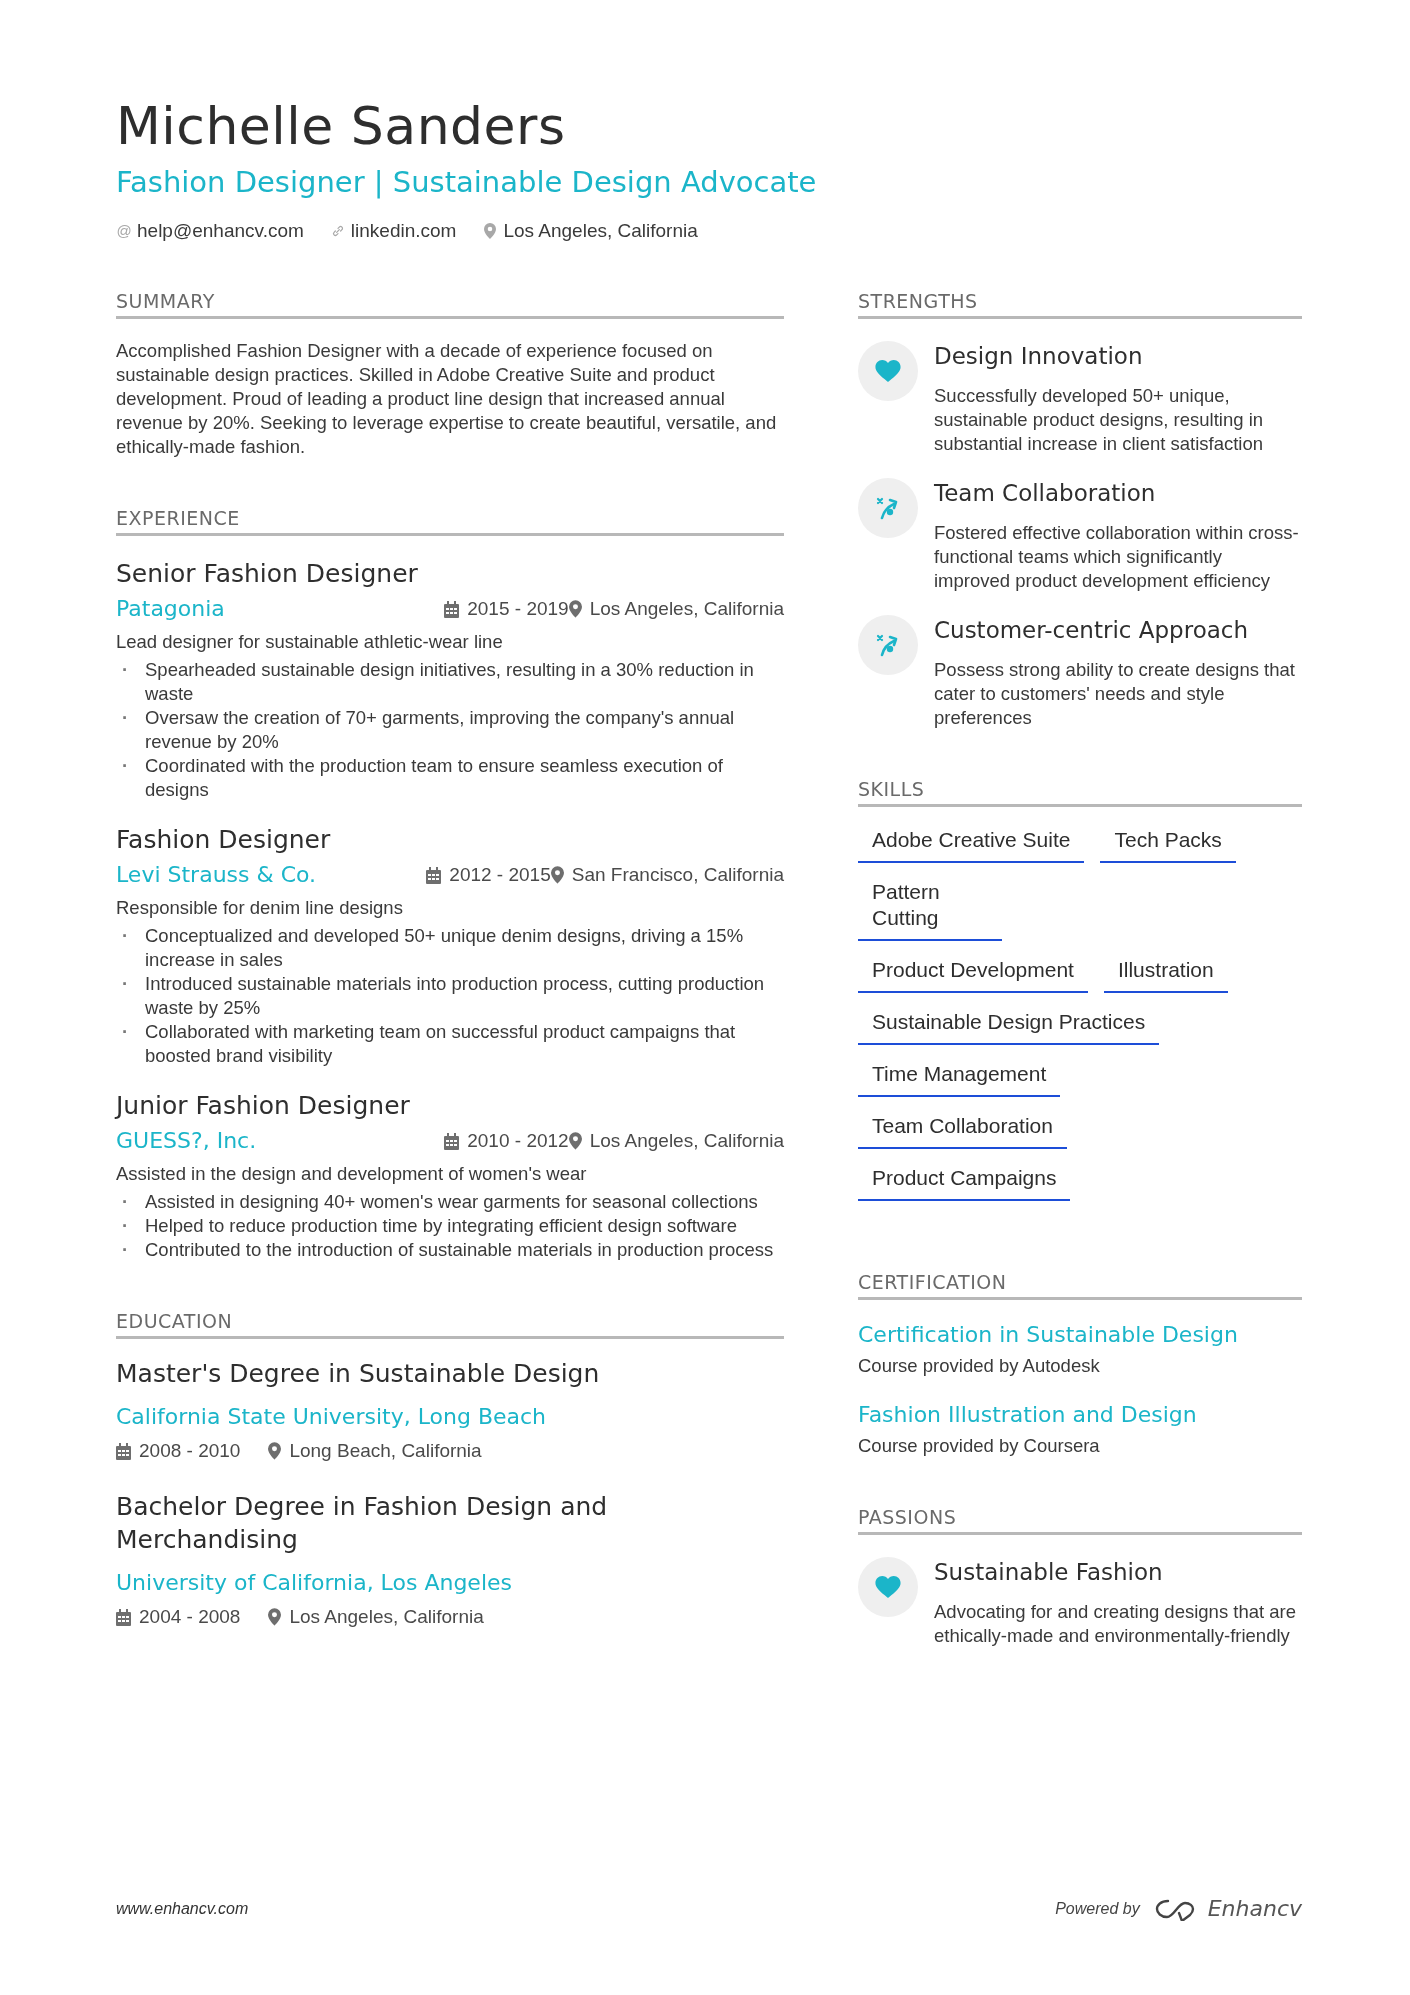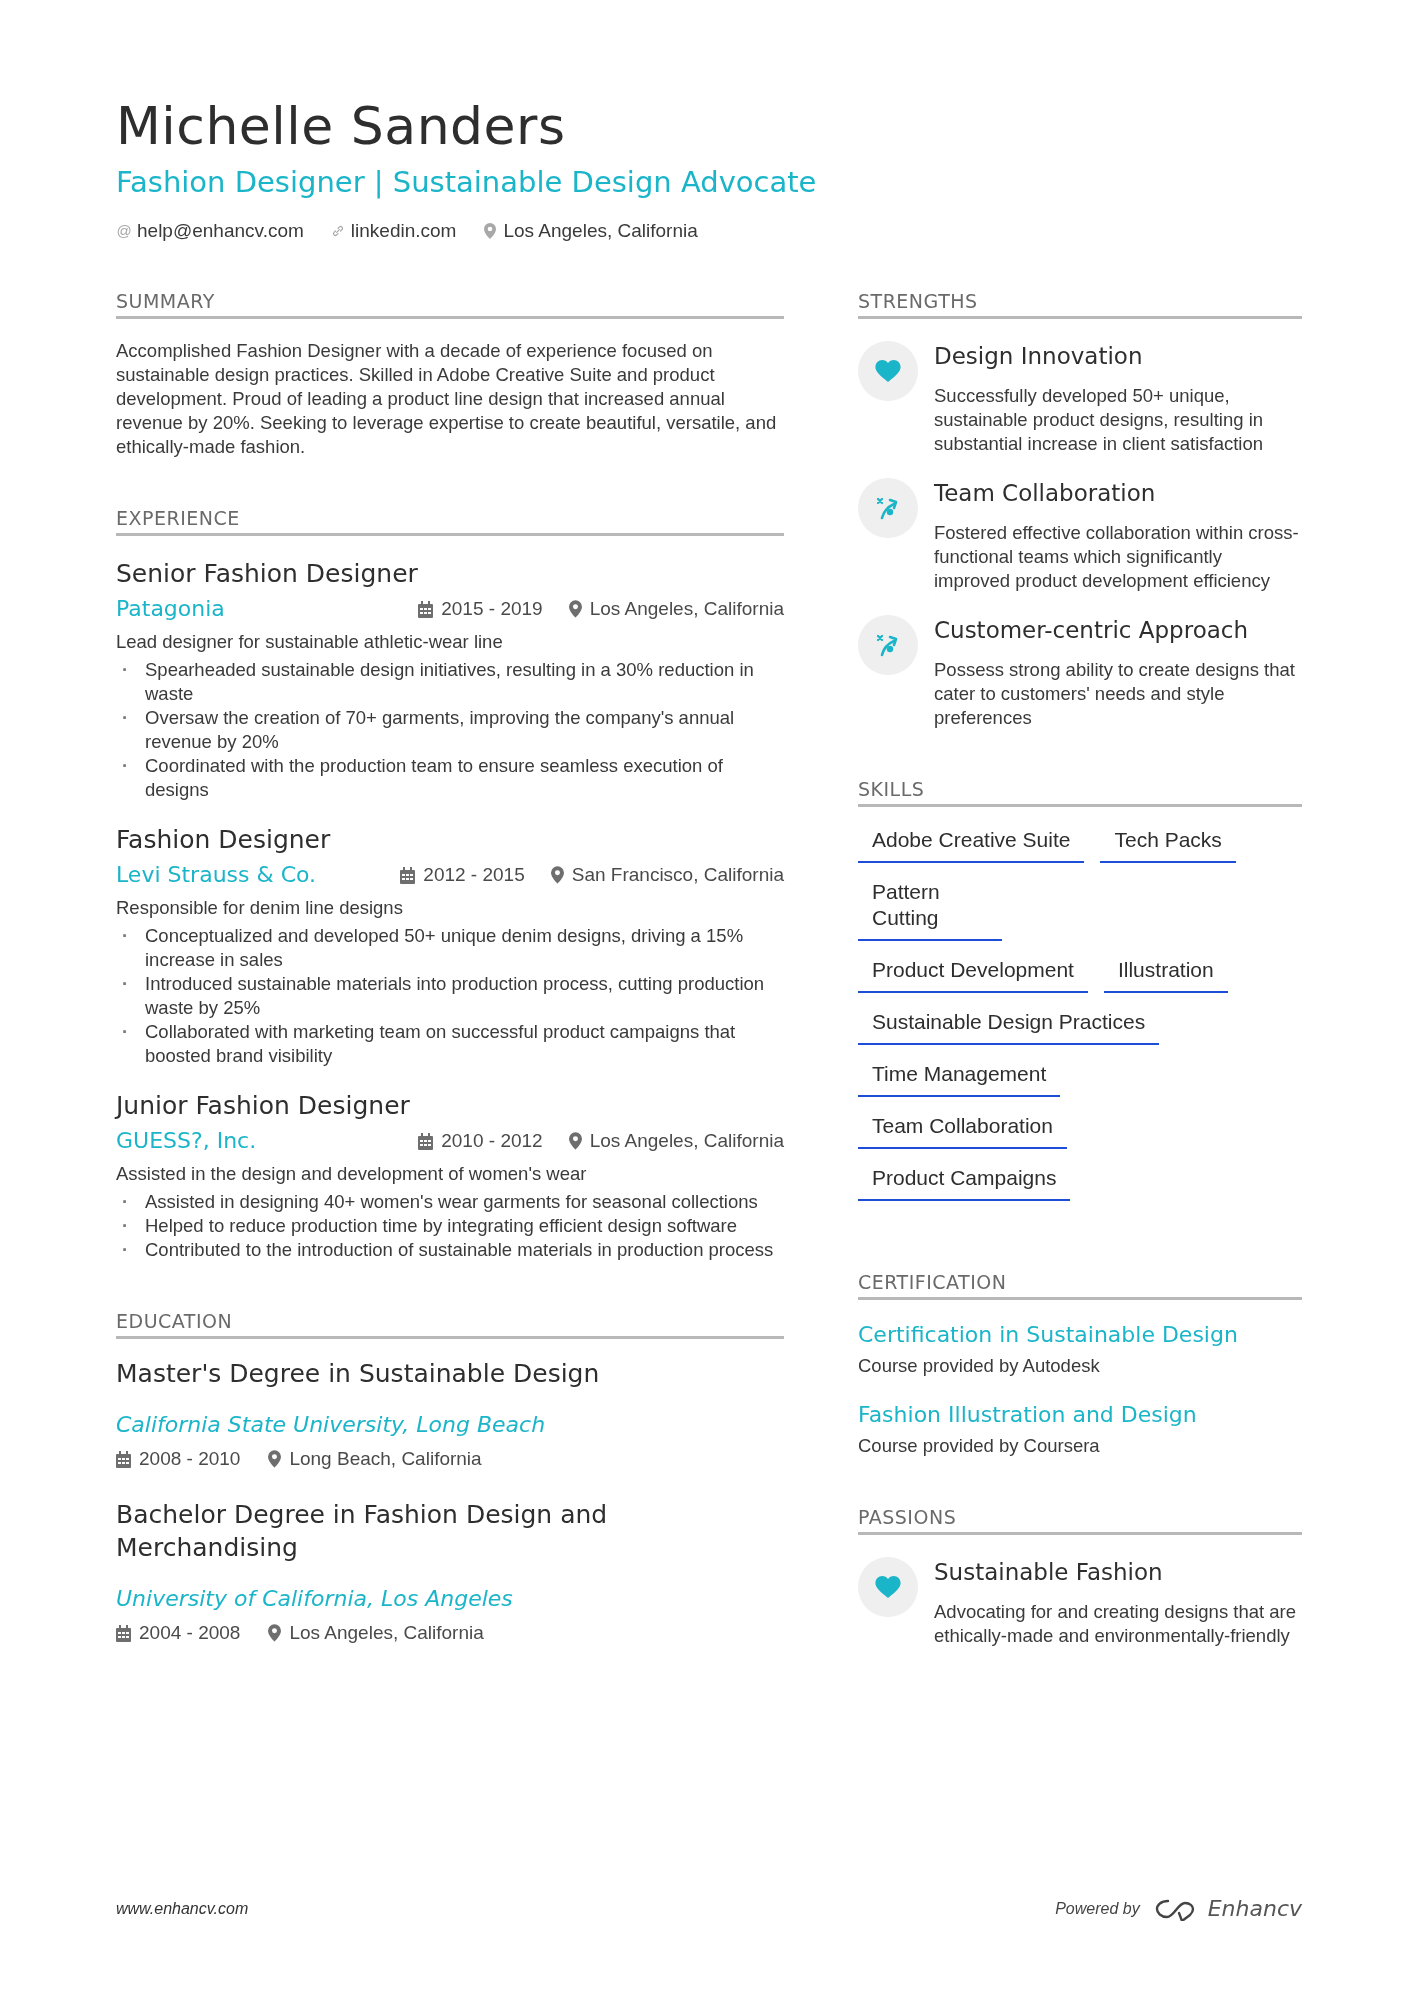--- a/index.html
+++ b/index.html
@@ -27,7 +27,7 @@
   .job-title { font-family: "DejaVu Sans", sans-serif; font-size: 25px; color: #2e2e2e; line-height: 32px; }
   .job-meta { display: flex; align-items: center; justify-content: space-between; margin-top: 4px; }
   .company { font-family: "DejaVu Sans", sans-serif; font-size: 22px; color: #1bb5c9; line-height: 30px; }
-  .meta-right { display: flex; align-items: center; gap: 26px; font-size: 19px; color: #4a4a4a; }
+  .meta-right { display: flex; align-items: center; font-size: 19px; color: #4a4a4a; }
   .meta-item { display: flex; align-items: center; gap: 8px; }
   .meta-item svg { display: block; }
   .job-desc { font-size: 18.5px; color: #3a3a3a; line-height: 24px; margin-top: 6px; }

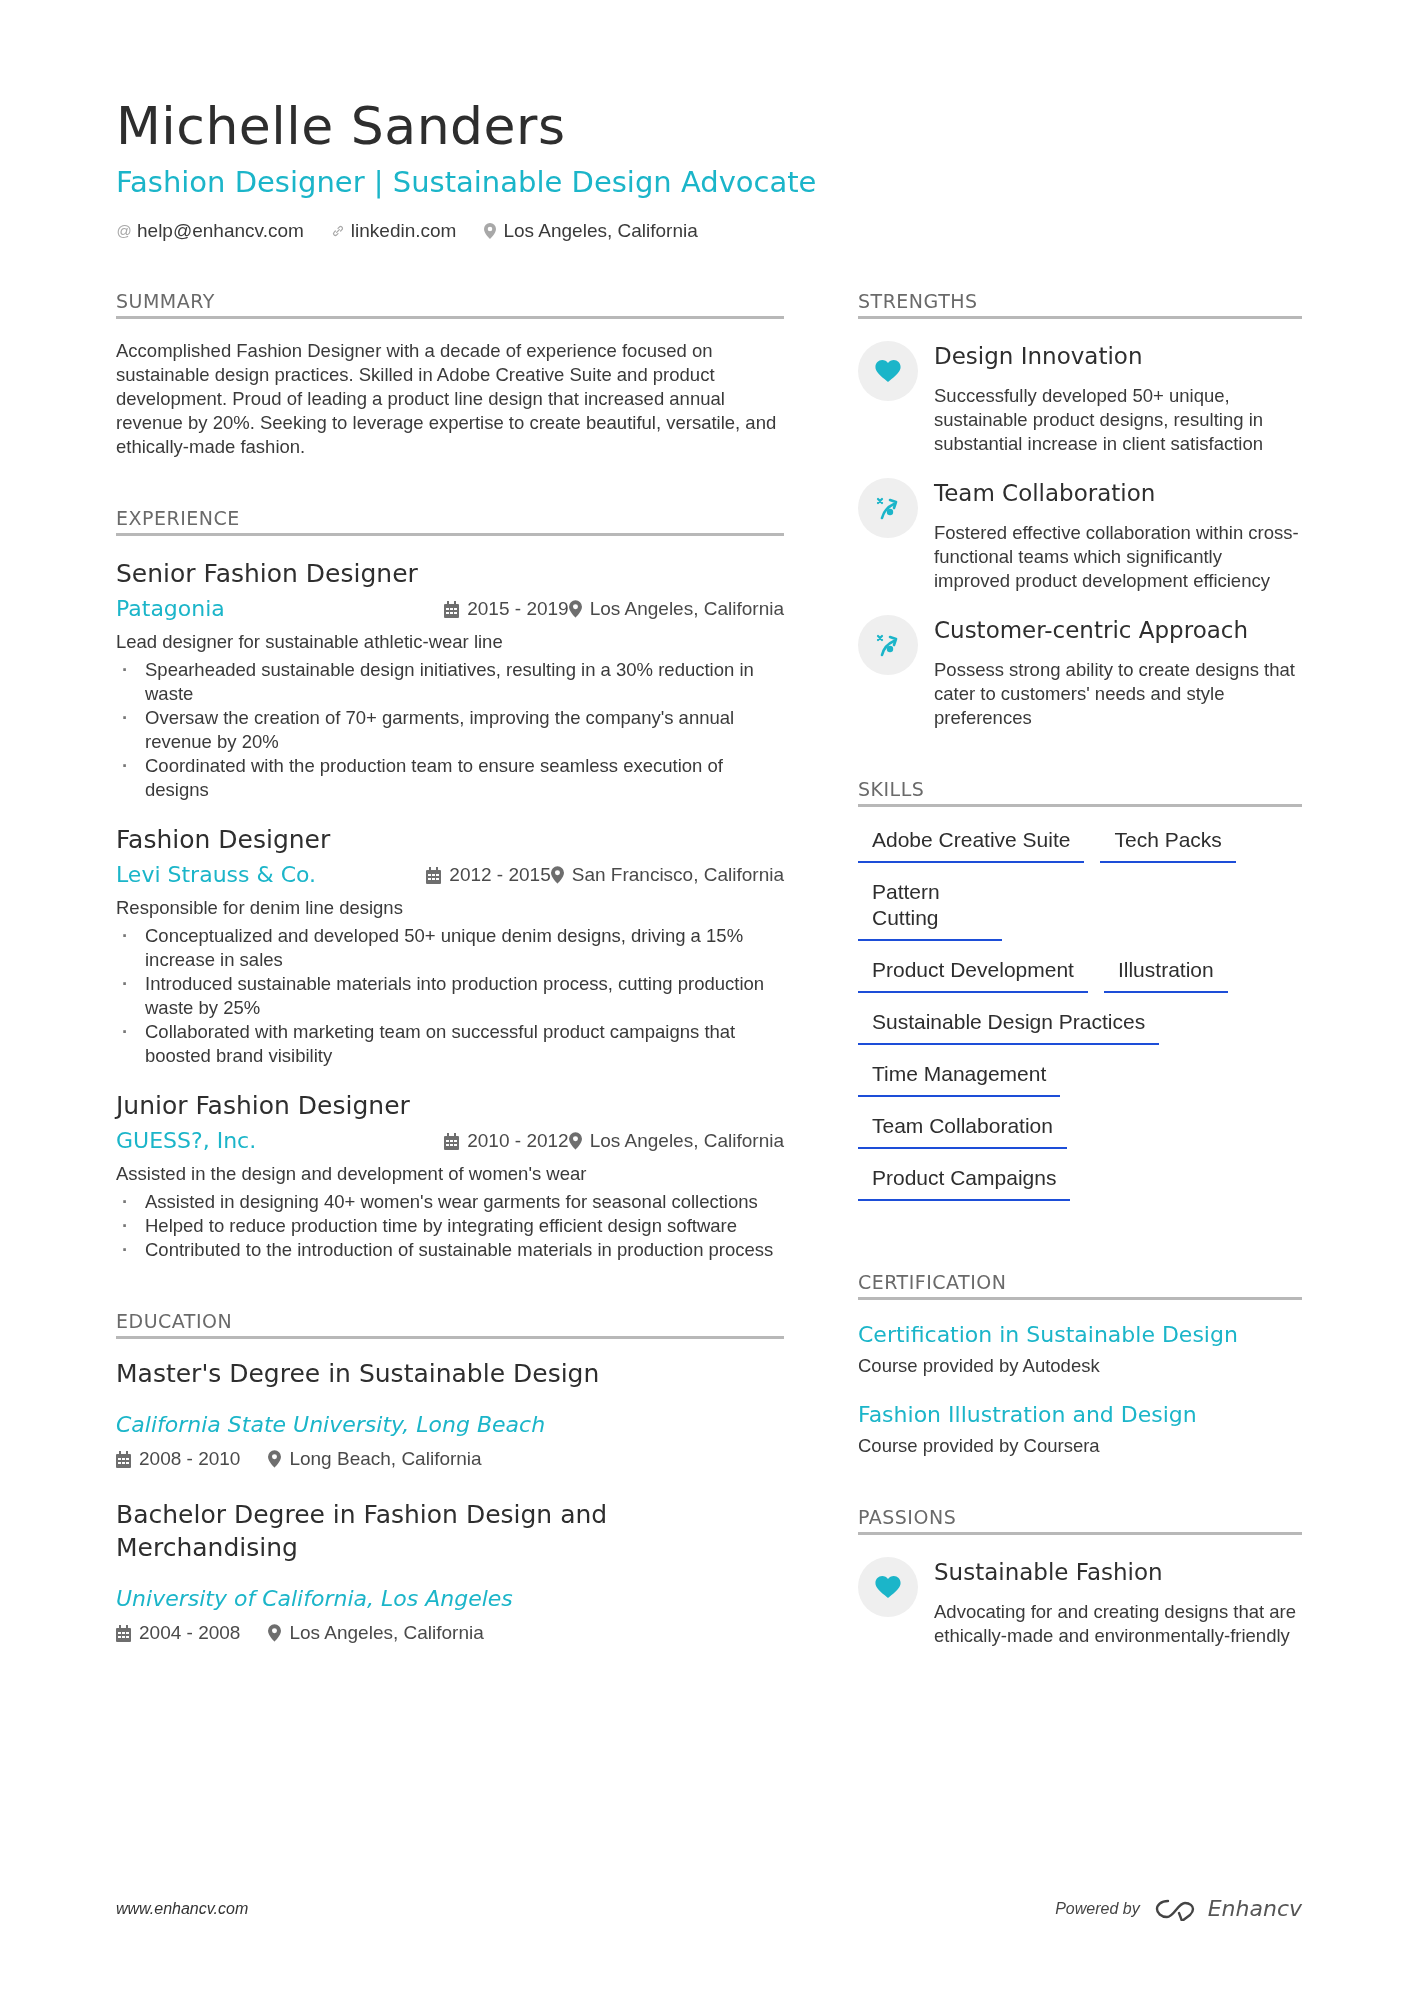--- a/index.html
+++ b/index.html
@@ -39,7 +39,7 @@
   .edu { margin-top: 18px; }
   .edu + .edu { margin-top: 28px; }
   .degree { font-family: "DejaVu Sans", sans-serif; font-size: 25px; color: #2e2e2e; line-height: 33px; }
-  .school { font-family: "DejaVu Sans", sans-serif; font-size: 22px; color: #1bb5c9; line-height: 30px; margin-top: 20px; font-style: italic; }
+  .school { font-family: "DejaVu Sans", sans-serif; font-size: 22px; color: #1bb5c9; line-height: 30px; margin-top: 12px; }
   .edu-meta { display: flex; gap: 28px; margin-top: 8px; font-size: 19px; color: #4a4a4a; align-items: center; }
 
   .strength { display: flex; margin-top: 22px; }

